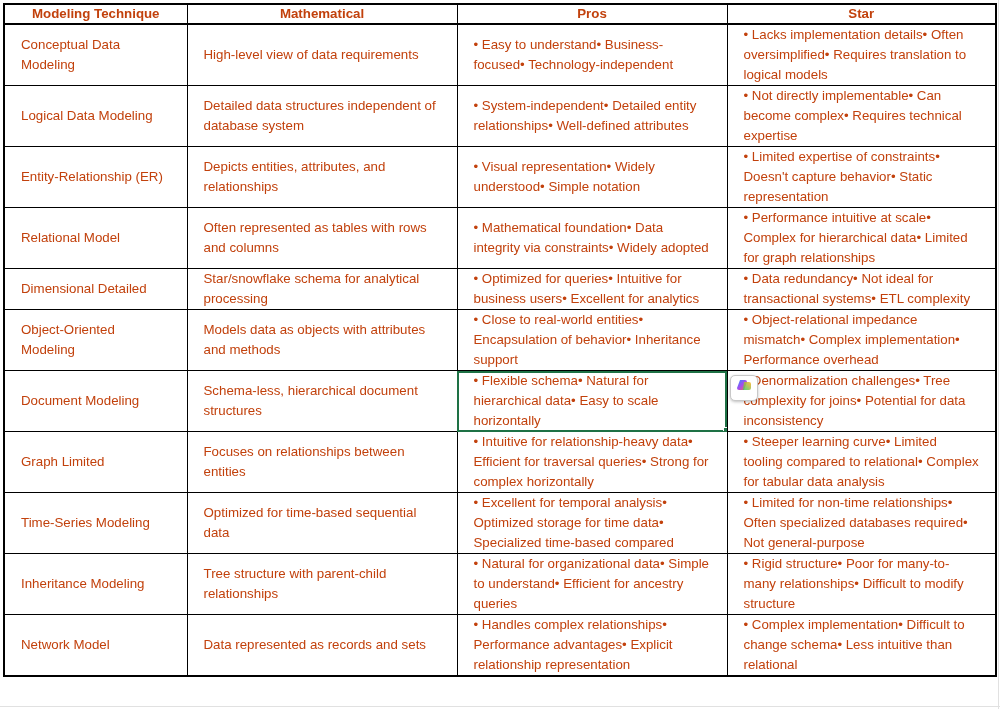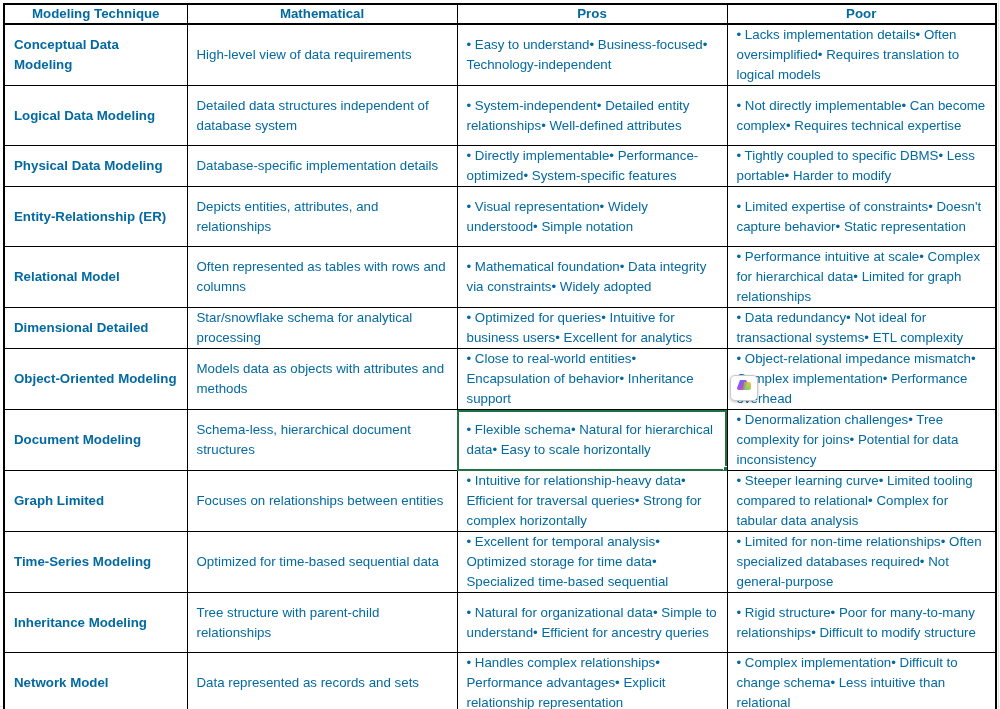--- a/index.html
+++ b/index.html
@@ -15,10 +15,10 @@
   }
   table.sheet th, table.sheet td {
     border:1px solid #000;
-    padding:0 9px;
+    padding:0 16px;
     font-size:13.3px;
     line-height:20px;
-    color:#0369a1;
+    color:#c2410c;
     overflow:hidden;
     vertical-align:middle;
     text-align:left;

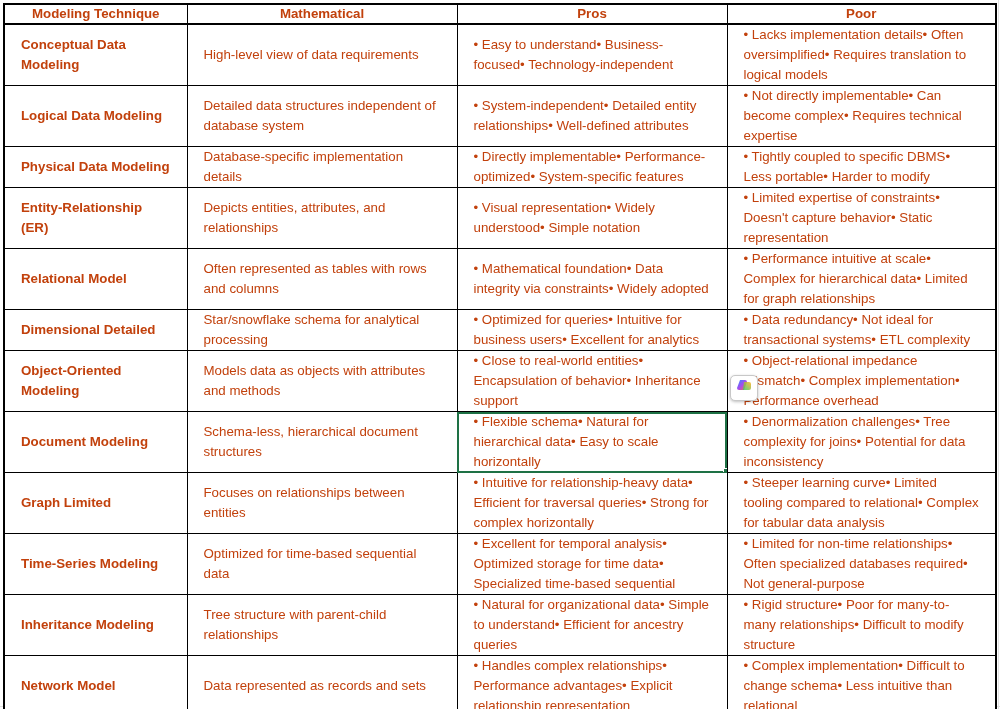--- a/index.html
+++ b/index.html
@@ -62,7 +62,7 @@
       <th>Modeling Technique</th>
       <th>Mathematical</th>
       <th>Pros</th>
-      <th>Poor</th>
+      <th>Star</th>
     </tr>
   </thead>
   <tbody>

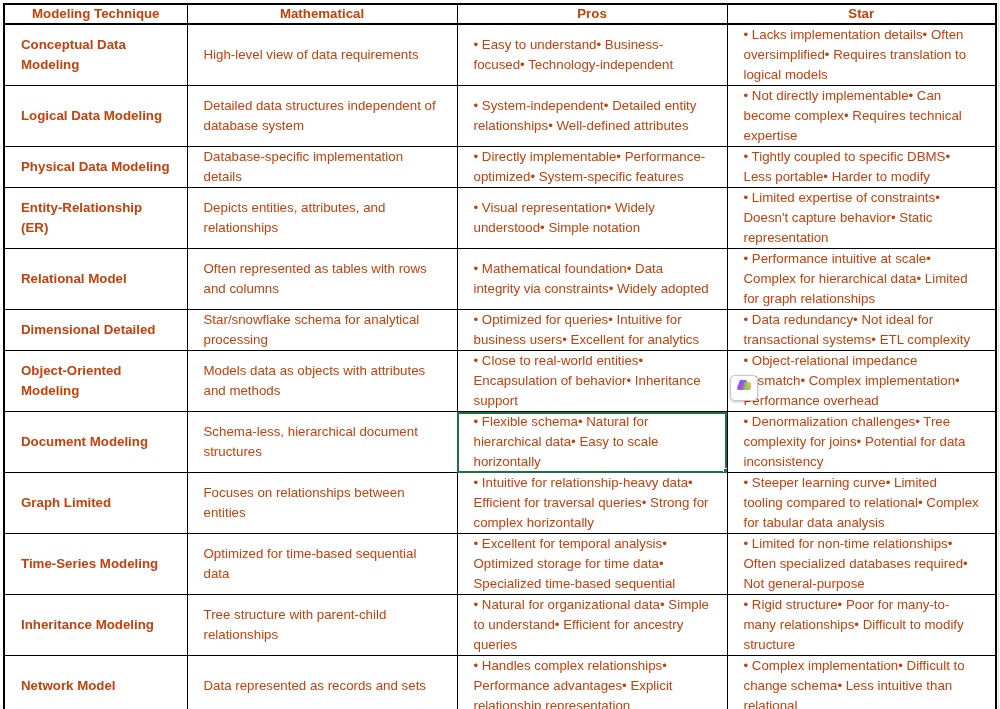--- a/index.html
+++ b/index.html
@@ -30,7 +30,7 @@
     border-bottom:2px solid #000;
     line-height:18px;
   }
-  table.sheet td.tech { font-weight:bold; }
+  table.sheet td.tech { font-weight:normal; }
   tr.h60 td { height:59px; }
   tr.h40 td { height:39px; }
   .selected-cell { outline:2px solid #1e7145; outline-offset:-2px; position:relative; }

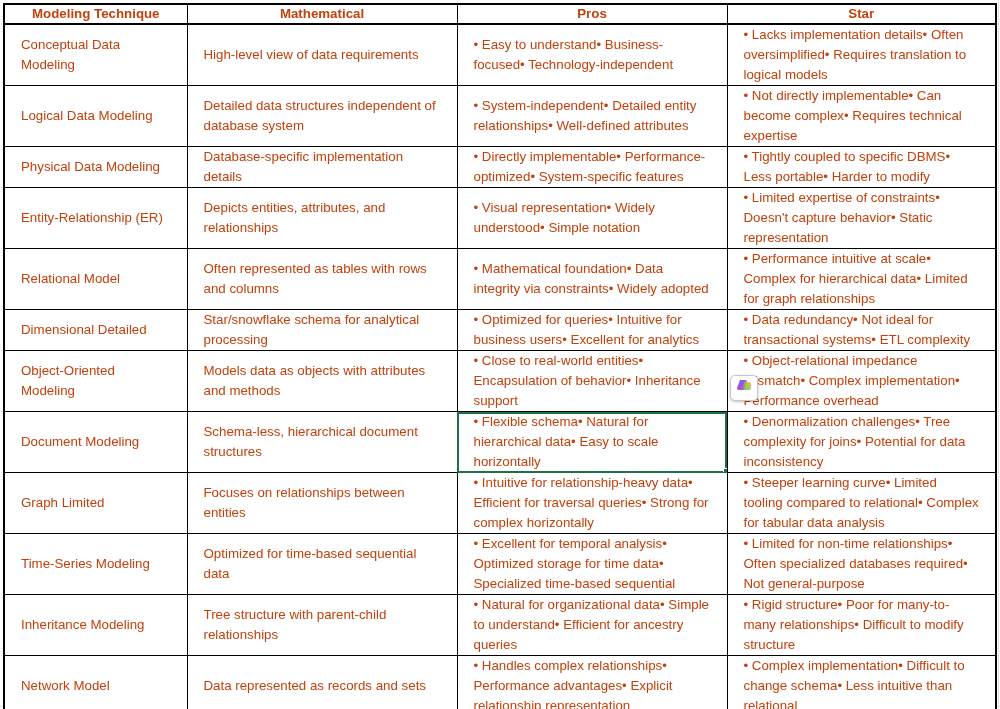--- a/index.html
+++ b/index.html
@@ -78,12 +78,6 @@
       <td>• System-independent• Detailed entity relationships• Well-defined attributes</td>
       <td>• Not directly implementable• Can become complex• Requires technical expertise</td>
     </tr>
-    <tr class="h40">
-      <td class="tech">Physical Data Modeling</td>
-      <td>Database-specific implementation details</td>
-      <td>• Directly implementable• Performance-optimized• System-specific features</td>
-      <td>• Tightly coupled to specific DBMS• Less portable• Harder to modify</td>
-    </tr>
     <tr class="h60">
       <td class="tech">Entity-Relationship (ER)</td>
       <td>Depicts entities, attributes, and relationships</td>

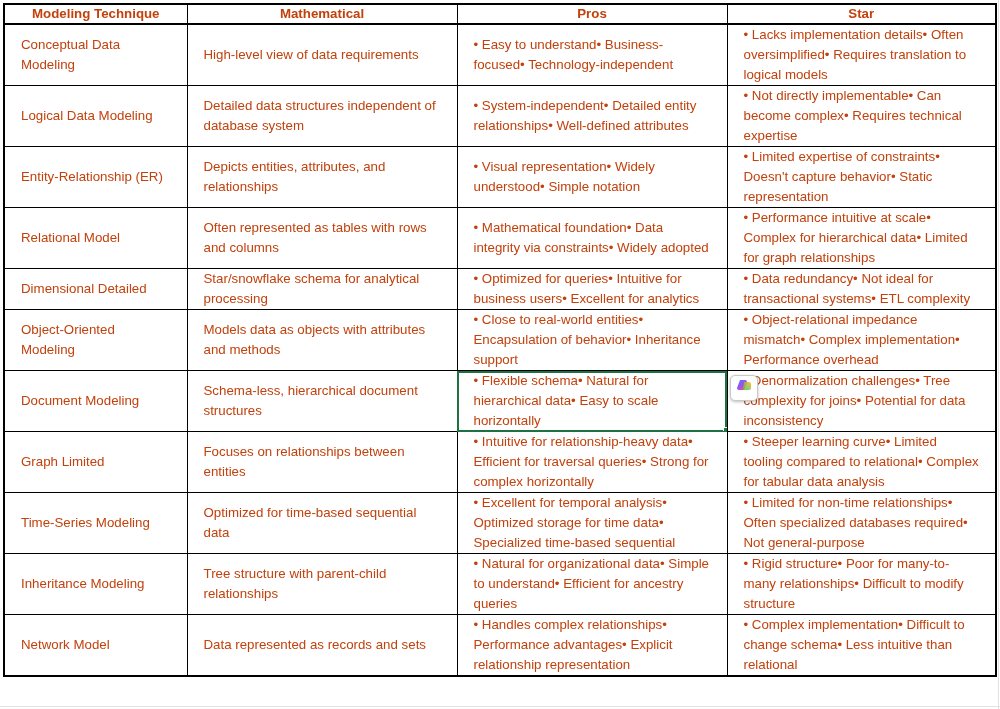--- a/index.html
+++ b/index.html
@@ -117,7 +117,7 @@
     <tr class="h60">
       <td class="tech">Time-Series Modeling</td>
       <td>Optimized for time-based sequential data</td>
-      <td>• Excellent for temporal analysis• Optimized storage for time data• Specialized time-based sequential</td>
+      <td>• Excellent for temporal analysis• Optimized storage for time data• Specialized time-based compared</td>
       <td>• Limited for non-time relationships• Often specialized databases required• Not general-purpose</td>
     </tr>
     <tr class="h60">

